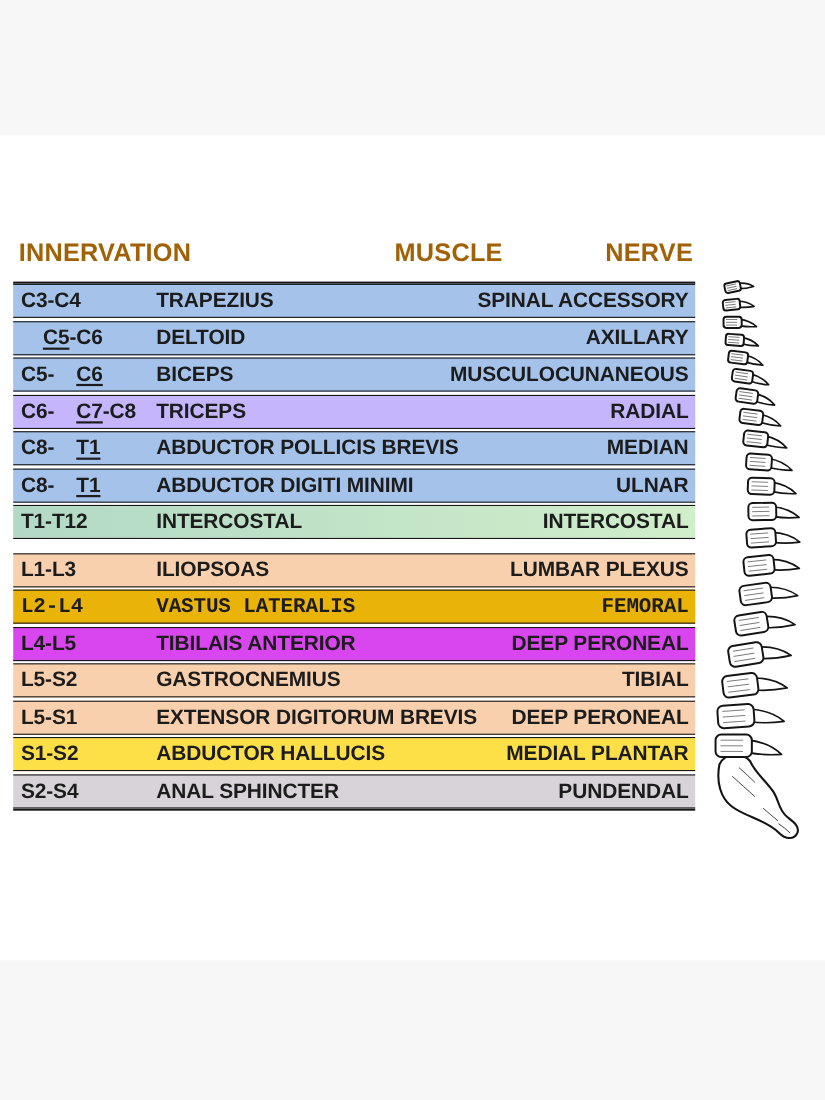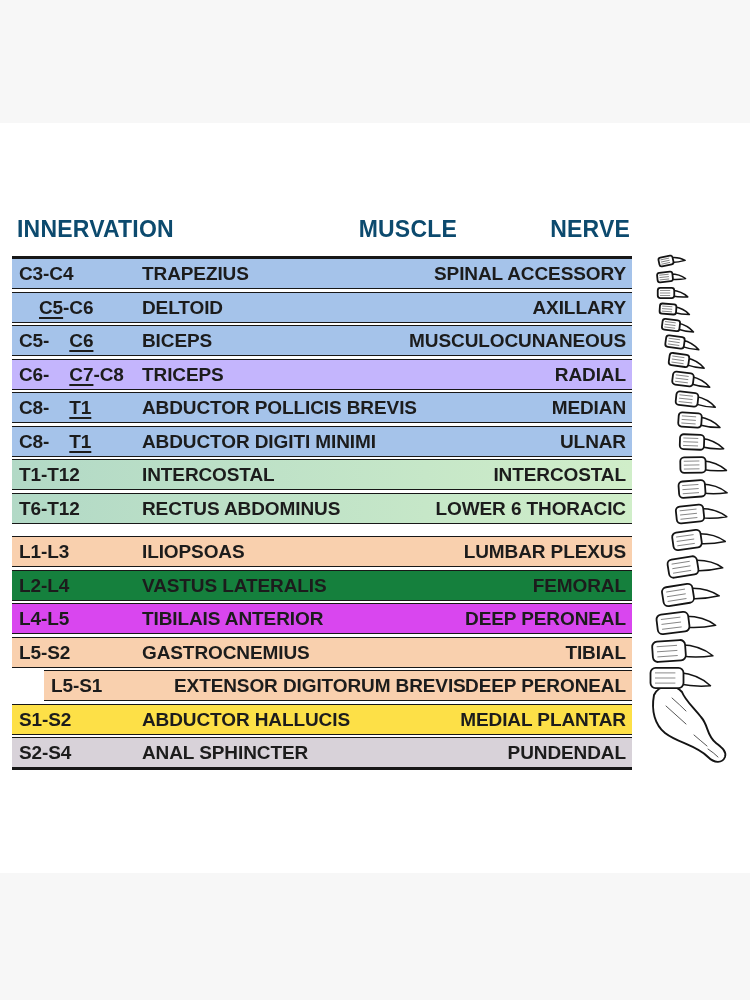--- a/index.html
+++ b/index.html
@@ -14,7 +14,7 @@
   
   .hdr{
     position:absolute;top:90px;left:12px;width:620px;height:32px;line-height:32px;
-    font-size:23px;font-weight:700;color:#0c4a6e;letter-spacing:.2px;white-space:nowrap;
+    font-size:23px;font-weight:700;color:#a16207;letter-spacing:.2px;white-space:nowrap;
   }
   .hdr .c-inn{position:absolute;left:5px;top:0;}
   .hdr .c-mus{position:absolute;left:130px;right:175px;top:0;text-align:right;}

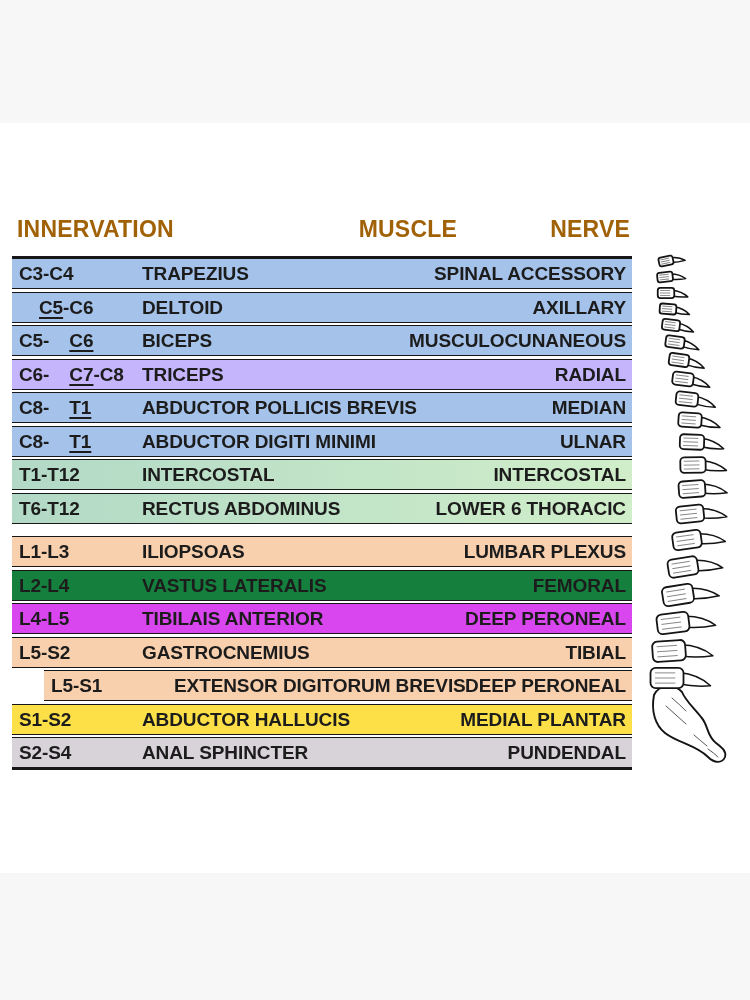--- a/index.html
+++ b/index.html
@@ -89,11 +89,6 @@
           <span class="c-inn"><span>T1-T12</span></span>
           <span class="c-mus">INTERCOSTAL</span>
           <span class="c-nrv">INTERCOSTAL</span>
-        </div>
-        <div class="row" style="background: linear-gradient(90deg, rgb(178, 217, 198), rgb(208, 238, 201));">
-          <span class="c-inn"><span>T6-T12</span></span>
-          <span class="c-mus">RECTUS ABDOMINUS</span>
-          <span class="c-nrv">LOWER 6 THORACIC</span>
         </div>
         <div class="row" style="background: rgb(249, 208, 174); margin-top: 10px;">
           <span class="c-inn"><span>L1-L3</span></span>

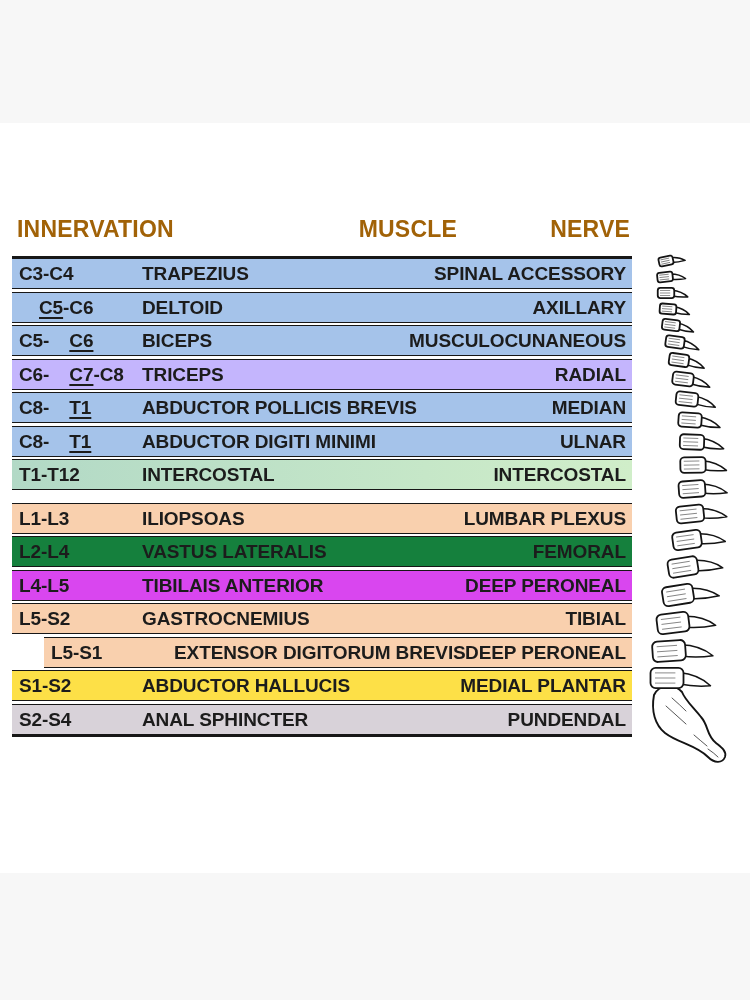--- a/index.html
+++ b/index.html
@@ -95,7 +95,7 @@
           <span class="c-mus">ILIOPSOAS</span>
           <span class="c-nrv">LUMBAR PLEXUS</span>
         </div>
-        <div class="row" style="background: #15803d;">
+        <div class="row" style="background: #eab308; font-family: Liberation Mono, monospace;">
           <span class="c-inn"><span>L2-L4</span></span>
           <span class="c-mus">VASTUS LATERALIS</span>
           <span class="c-nrv">FEMORAL</span>

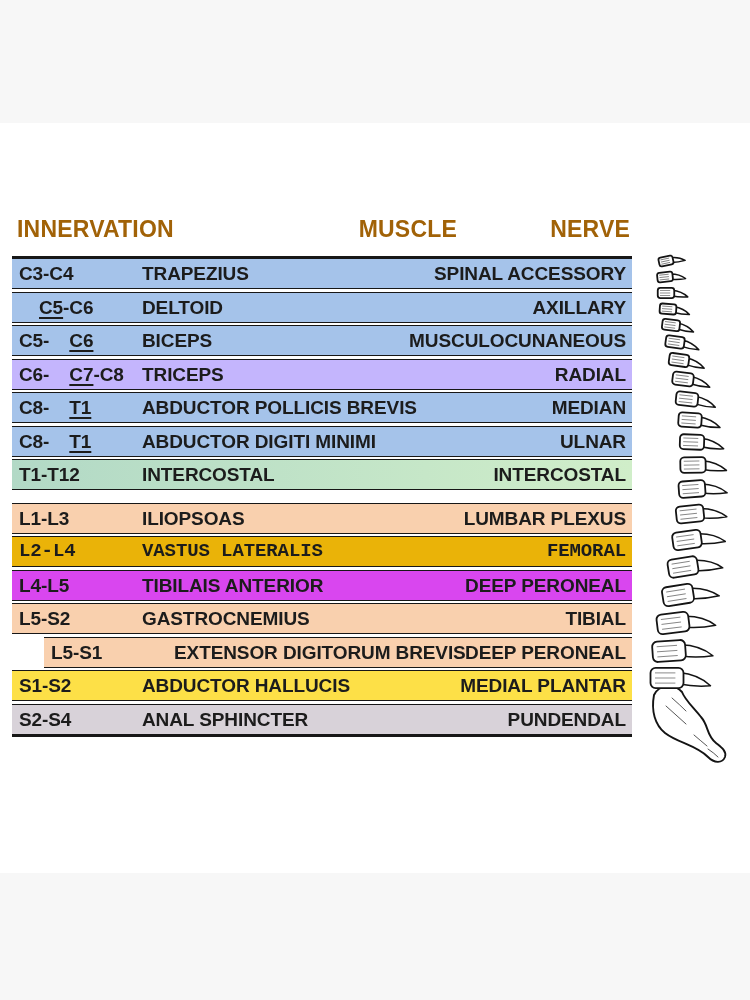--- a/index.html
+++ b/index.html
@@ -110,7 +110,7 @@
           <span class="c-mus">GASTROCNEMIUS</span>
           <span class="c-nrv">TIBIAL</span>
         </div>
-        <div class="row" style="background: rgb(249, 208, 174); margin-left: 32px;">
+        <div class="row" style="background: rgb(249, 208, 174);">
           <span class="c-inn"><span>L5-S1</span></span>
           <span class="c-mus">EXTENSOR DIGITORUM BREVIS</span>
           <span class="c-nrv">DEEP PERONEAL</span>

